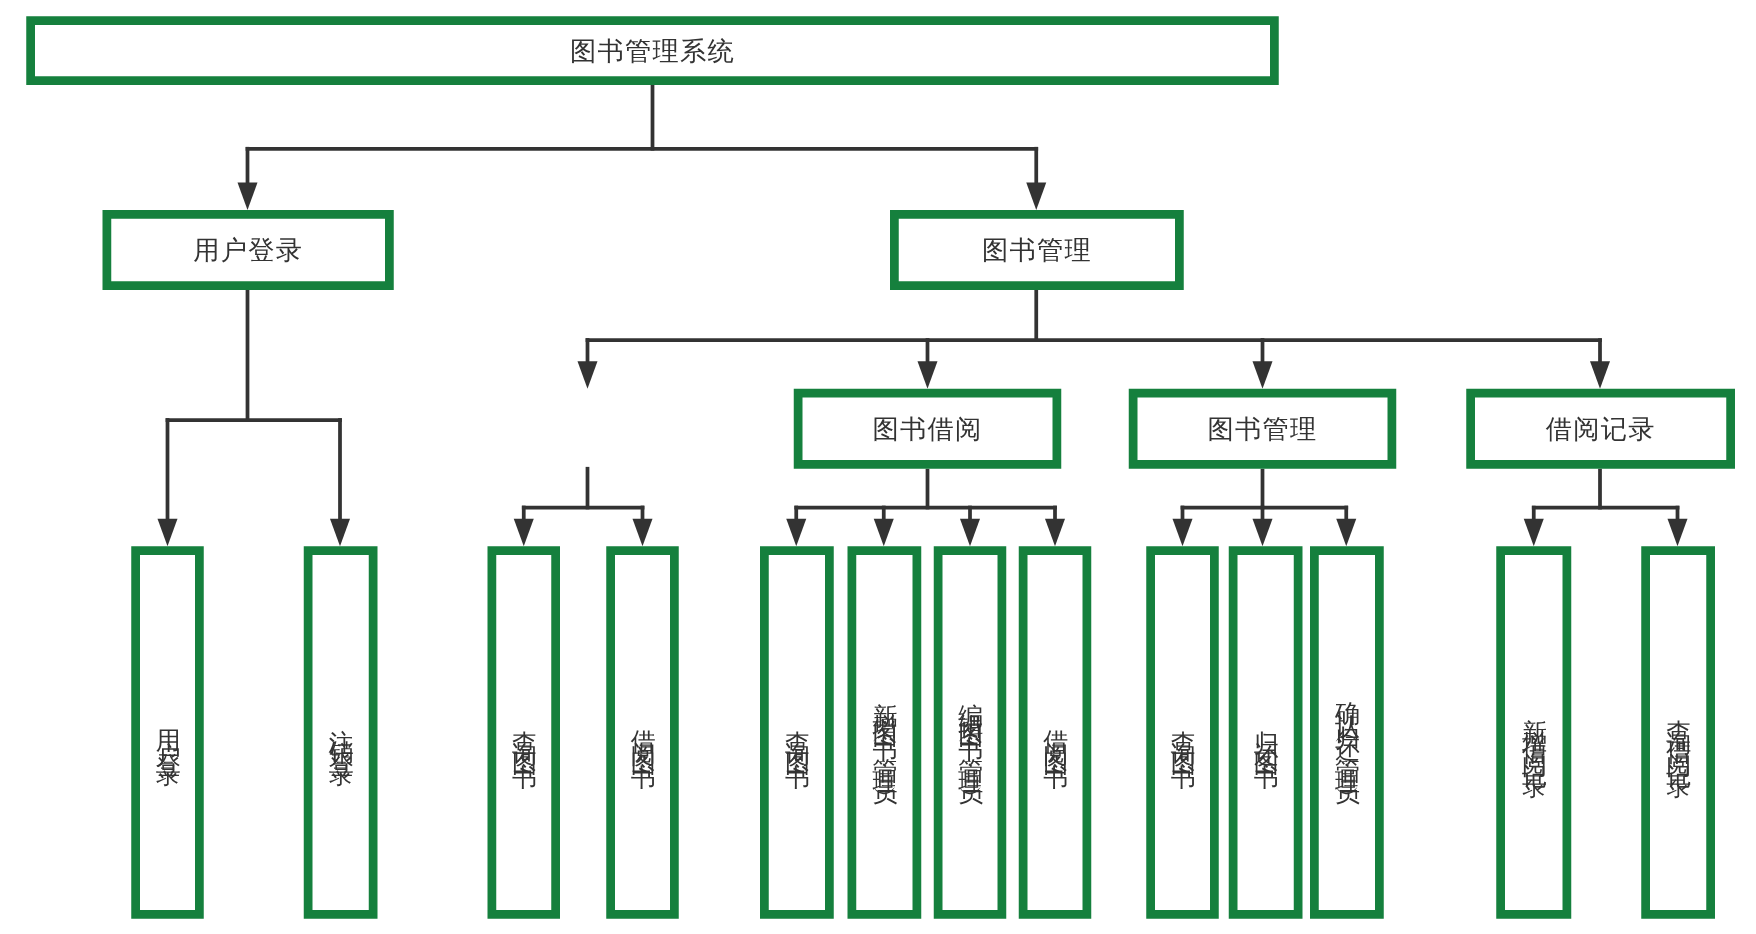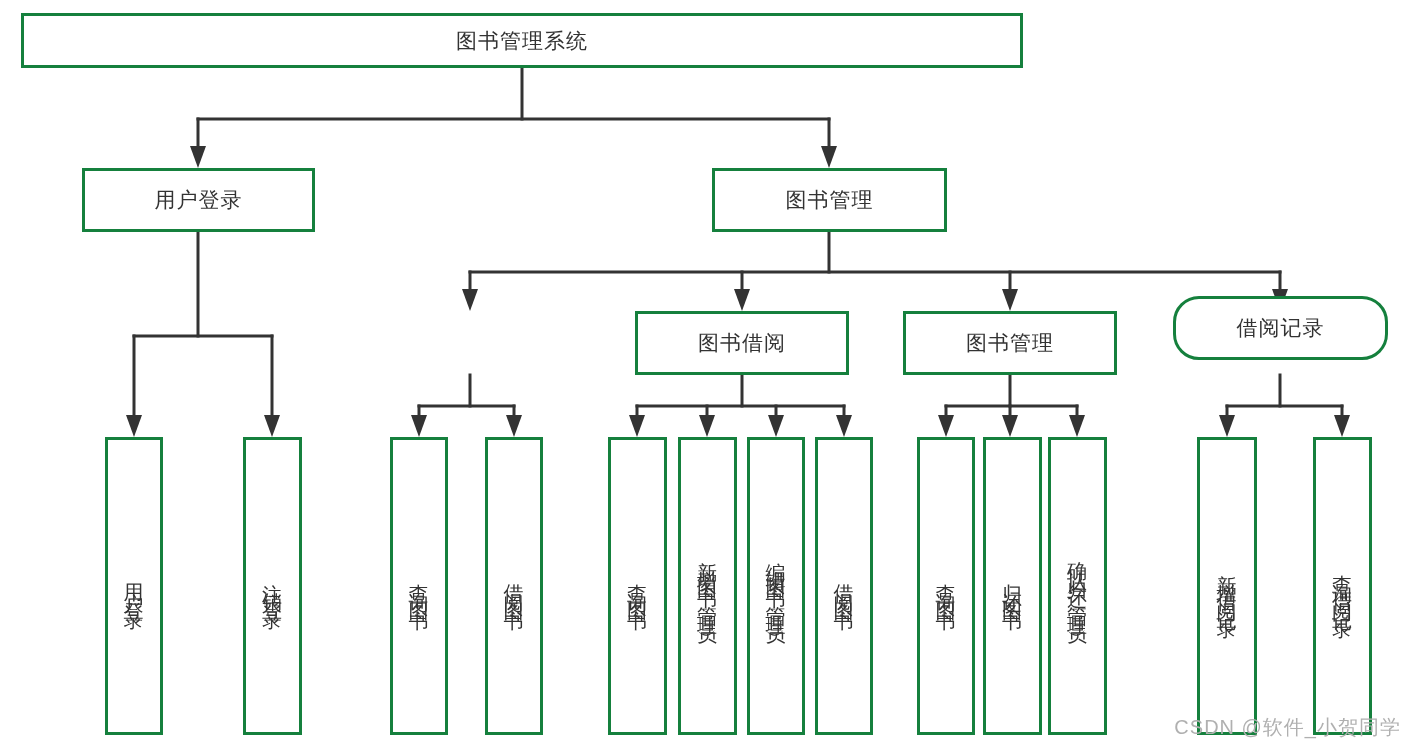--- a/index.html
+++ b/index.html
@@ -26,7 +26,7 @@
   .node {
     position: absolute;
     box-sizing: border-box;
-    border: 3px solid #15803d;
+    border: 7px solid #15803d;
     background: #ffffff;
     display: flex;
     align-items: center;

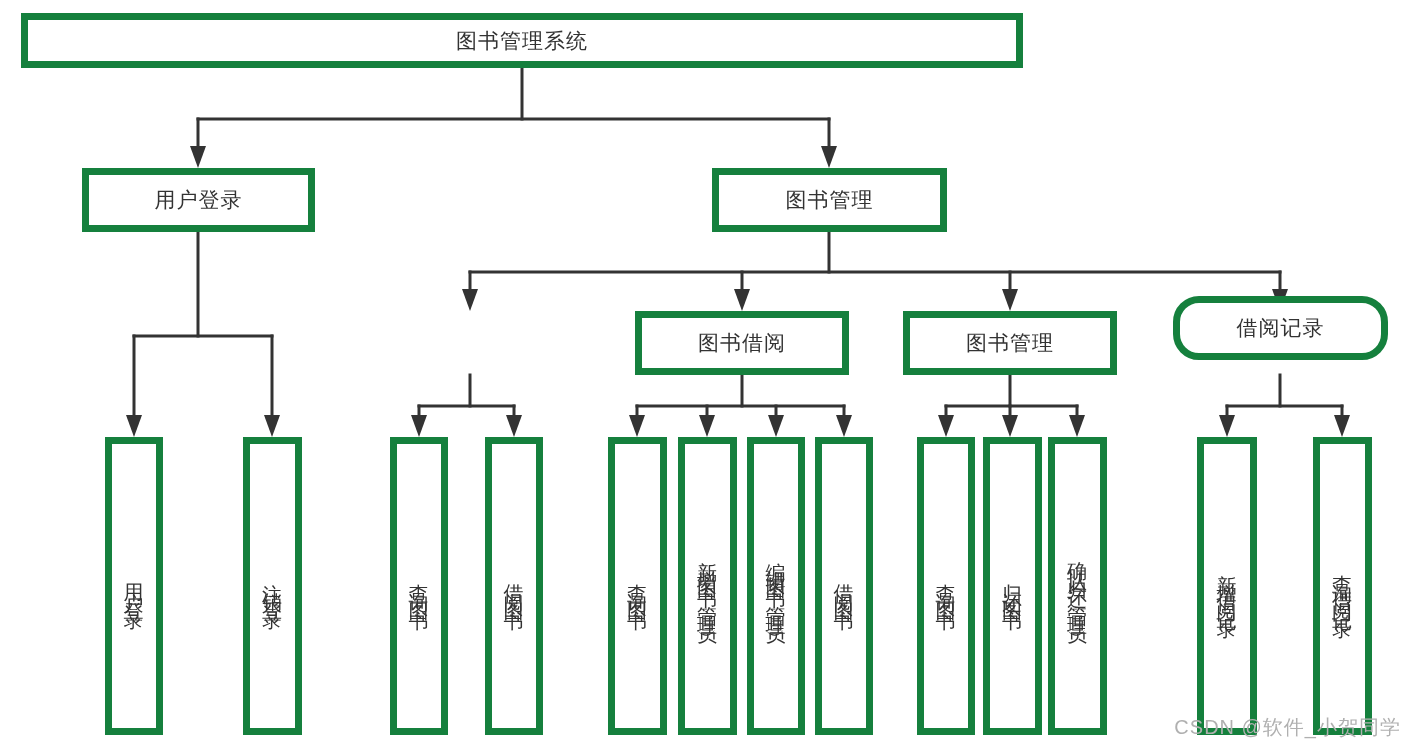--- a/index.html
+++ b/index.html
@@ -145,7 +145,7 @@
   <div class="node" style="left:903px;top:311px;width:214px;height:64px;">
     <span class="lbl">图书管理</span>
   </div>
-  <div class="node" style="left:1173px;top:296px;width:215px;height:64px;border-radius:26px;">
+  <div class="node" style="left:1173px;top:311px;width:215px;height:64px;">
     <span class="lbl">借阅记录</span>
   </div>
 

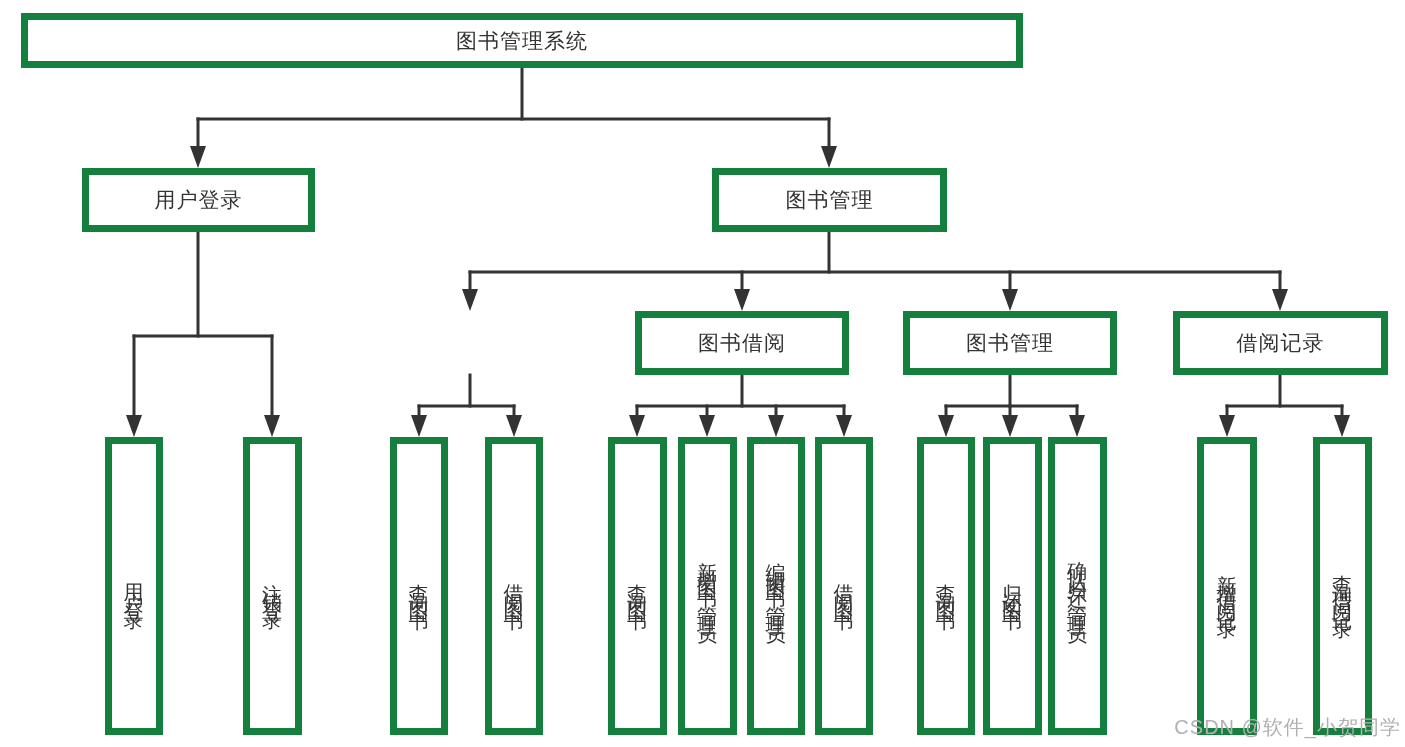--- a/index.html
+++ b/index.html
@@ -193,7 +193,6 @@
     <span class="lbl">查询借阅记录</span>
   </div>
 
-  <div class="watermark">CSDN @软件_小贺同学</div>
 
 </div>
 

